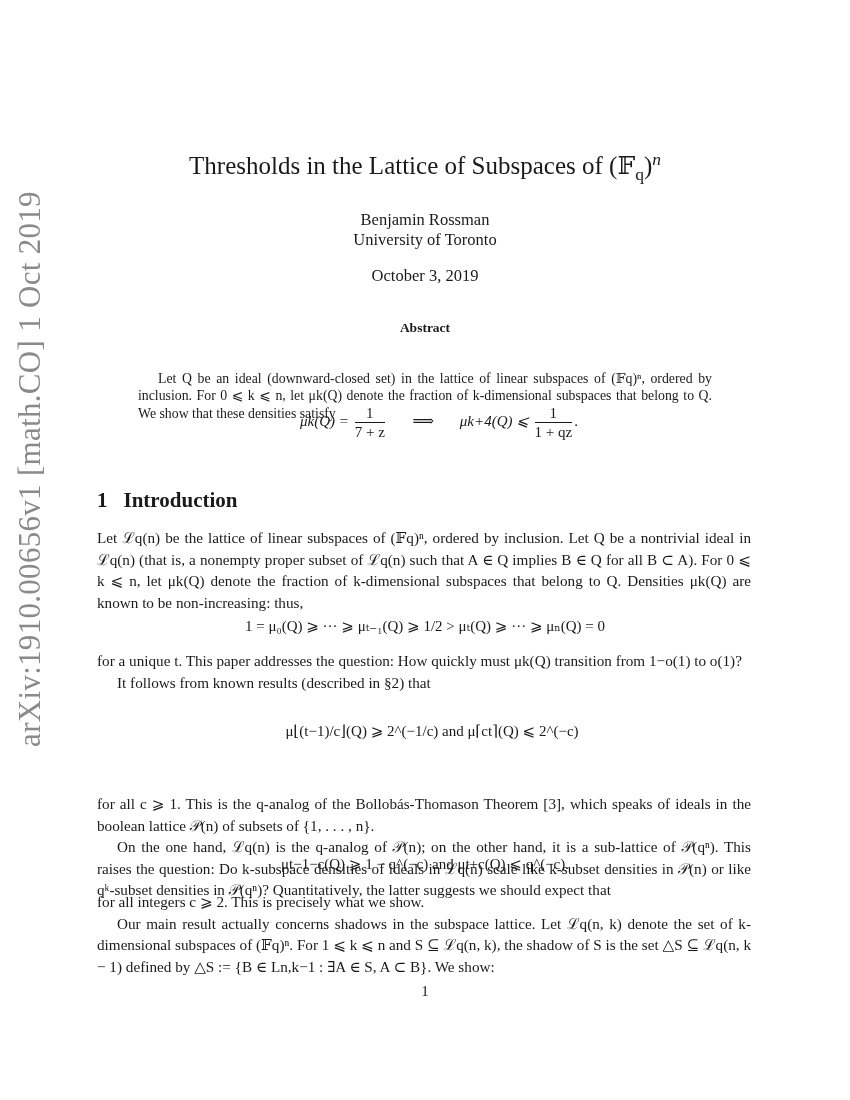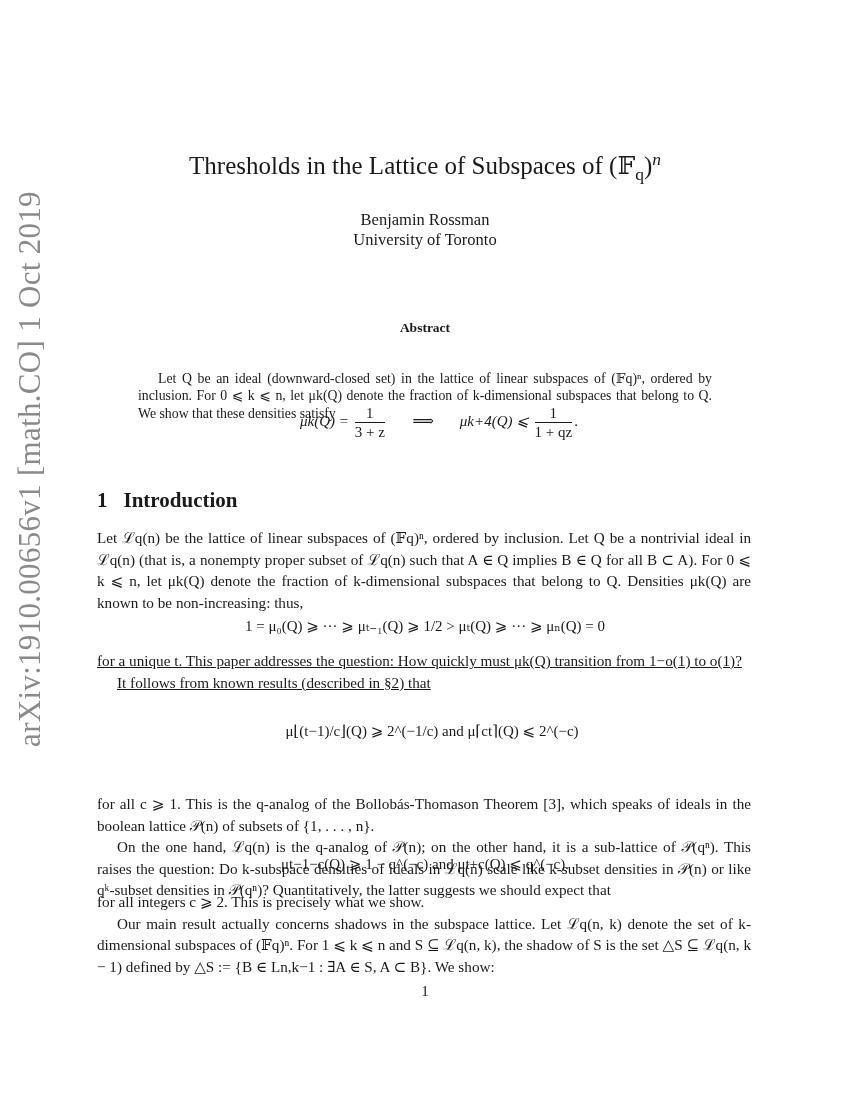--- a/index.html
+++ b/index.html
@@ -45,6 +45,7 @@
     <div>University of Toronto</div>
   </div>
 
+  <div class="center date">October 3, 2019</div>
 
   <div class="center abs-head">Abstract</div>
 

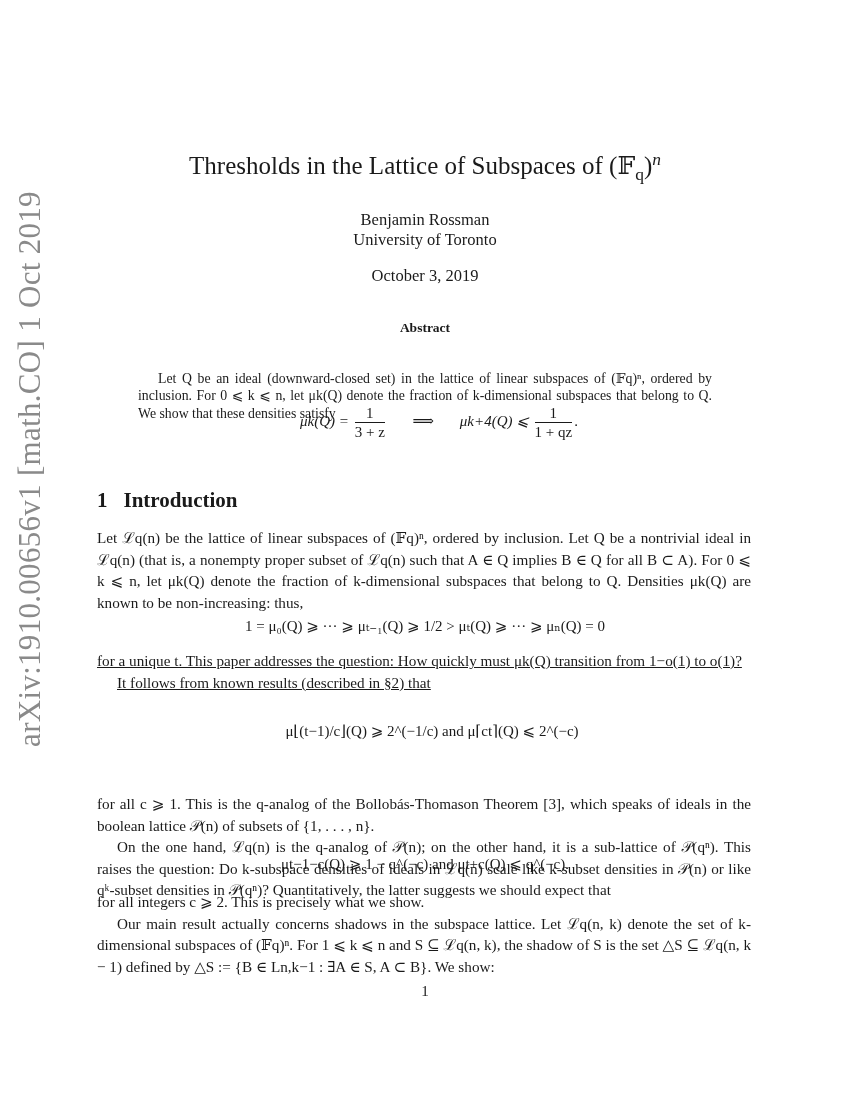--- a/index.html
+++ b/index.html
@@ -55,7 +55,7 @@
 
   <div class="eq" style="top:404px;padding-left:14px;">
     <i>μk(Q) =</i>
-    <span class="frac"><span class="num">1</span><span class="den">3 + z</span></span>
+    <span class="frac"><span class="num">1</span><span class="den">7 + z</span></span>
     <span style="margin:0 22px">⟹</span>
     <i>μk+4(Q) ⩽</i>
     <span class="frac"><span class="num">1</span><span class="den">1 + qz</span></span><span>.</span>

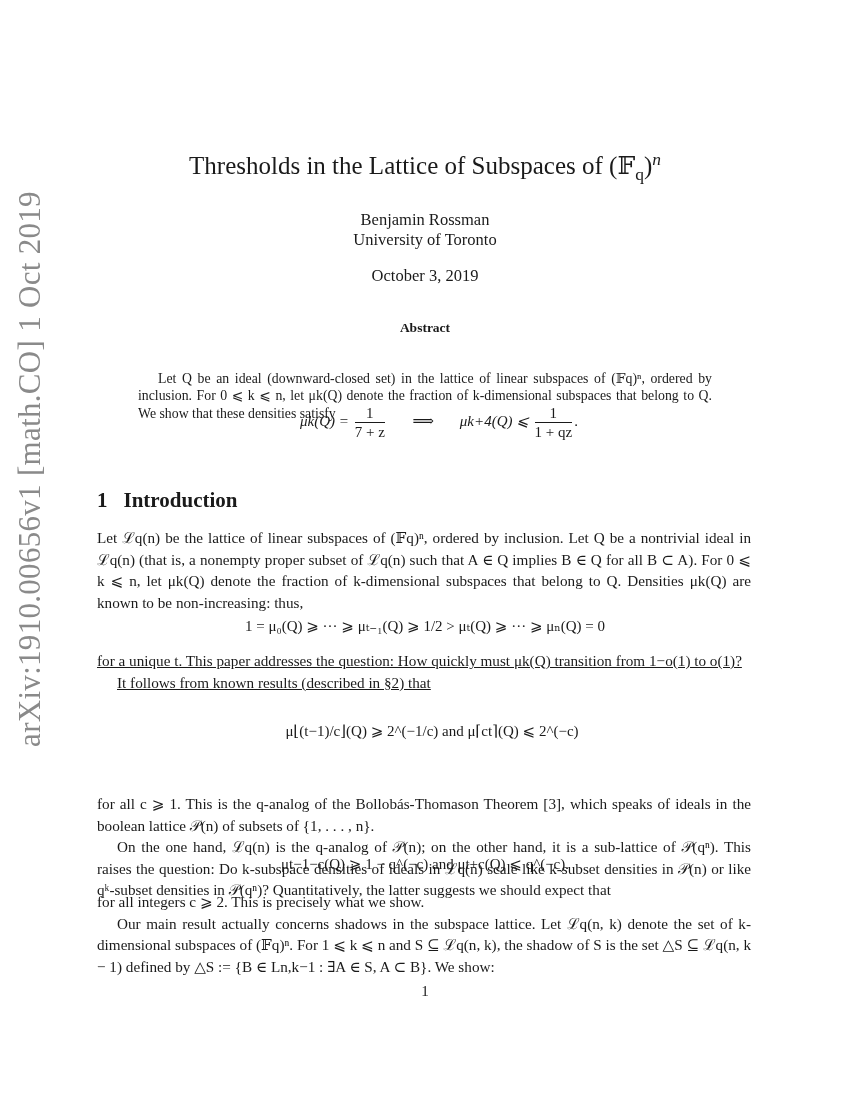--- a/index.html
+++ b/index.html
@@ -72,7 +72,7 @@
 
   <div class="eq" style="top:617px;">1 = μ₀(Q) ⩾ ··· ⩾ μₜ₋₁(Q) ⩾ 1/2 &gt; μₜ(Q) ⩾ ··· ⩾ μₙ(Q) = 0</div>
 
-  <div class="body" style="top:650px;text-decoration:underline;">
+  <div class="body" style="top:650px;">
     <p>for a unique t. This paper addresses the question: How quickly must μk(Q) transition from 1−o(1) to o(1)?</p>
     <p class="indent">It follows from known results (described in §2) that</p>
   </div>

